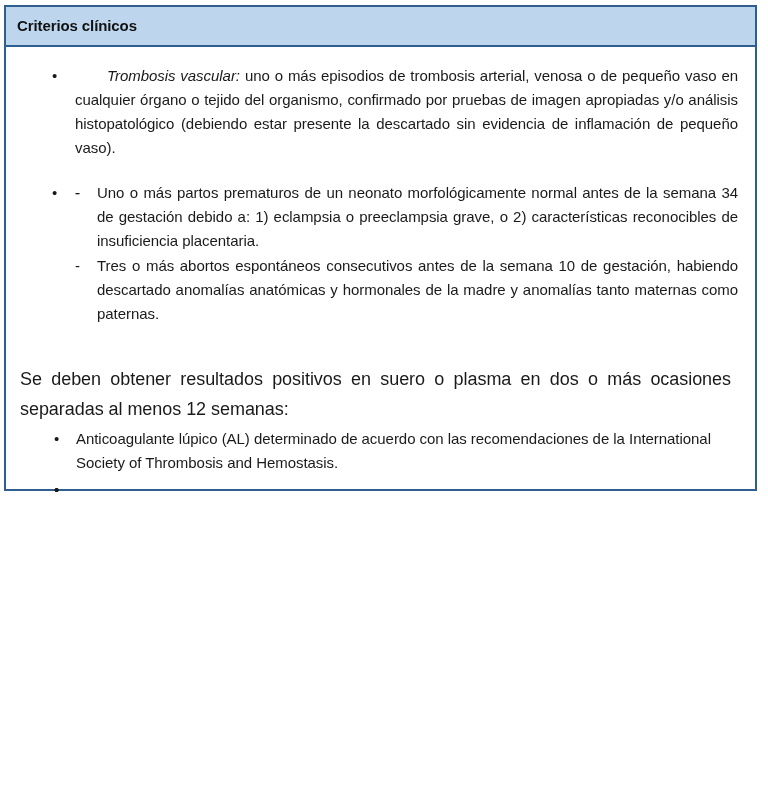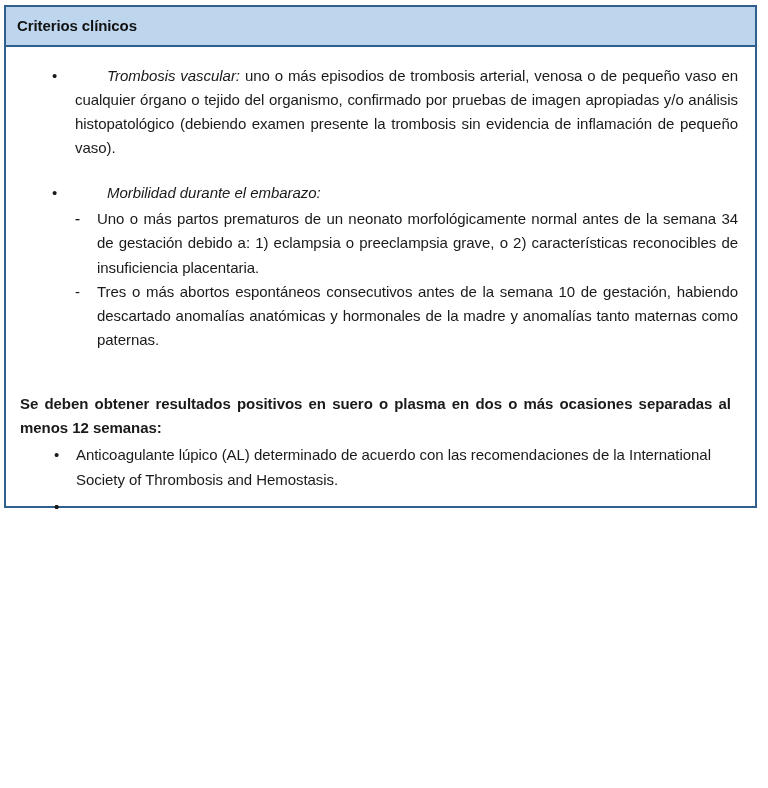--- a/index.html
+++ b/index.html
@@ -150,7 +150,7 @@
 
         <li class="bullet-item">
           <span class="bullet-mark">•</span>
-          <span class="lead-in">Trombosis vascular:</span><span> uno o más episodios de trombosis arterial, venosa o de pequeño vaso en cualquier órgano o tejido del organismo, confirmado por pruebas de imagen apropiadas y/o análisis histopatológico (debiendo examen presente la trombosis sin evidencia de inflamación de pequeño vaso).</span>
+          <span class="lead-in">Trombosis vascular:</span><span> uno o más episodios de trombosis arterial, venosa o de pequeño vaso en cualquier órgano o tejido del organismo, confirmado por pruebas de imagen apropiadas y/o análisis histopatológico (debiendo estar presente la descartado sin evidencia de inflamación de pequeño vaso).</span>
         </li>
 
         <li class="bullet-item">

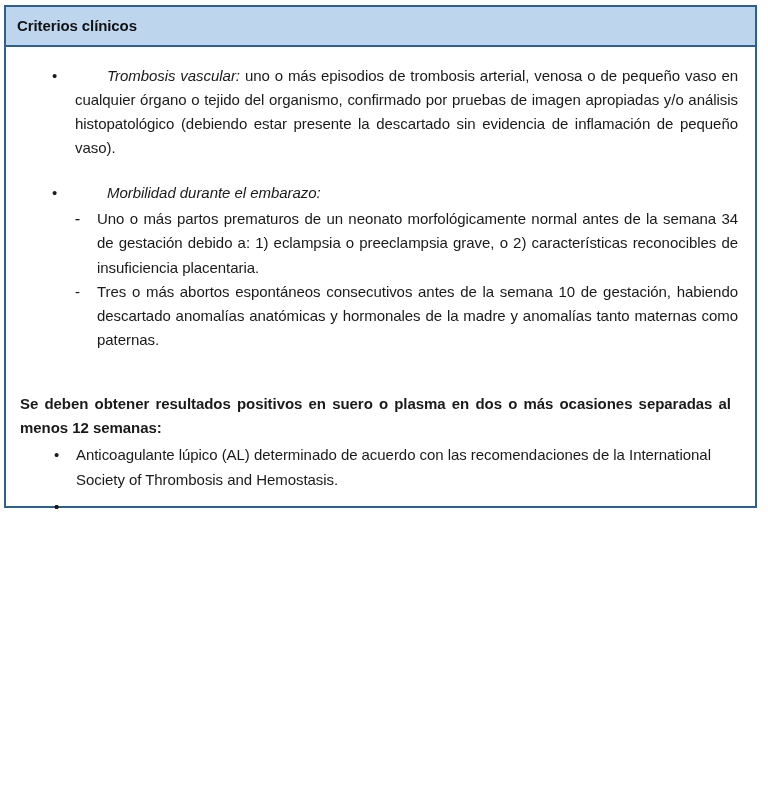--- a/index.html
+++ b/index.html
@@ -155,7 +155,6 @@
 
         <li class="bullet-item">
           <span class="bullet-mark">•</span>
-          <span class="lead-in">Morbilidad durante el embarazo:</span>
 
           <ul class="sublist">
             <li class="sub-item">

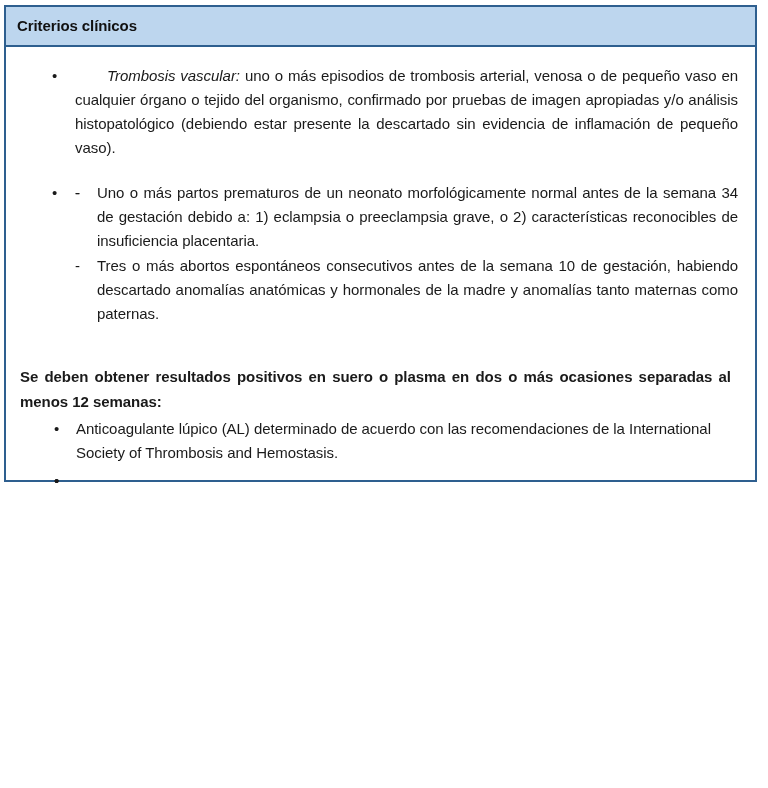--- a/index.html
+++ b/index.html
@@ -60,12 +60,11 @@
 
   
   .intro {
-    font-size: 15px;
+    font-size: 18px;
     line-height: 1.62;
     text-align: justify;
     margin: 0 10px 0 0;
     letter-spacing: -0.05px;
-    font-weight: bold;
   }
 
   

